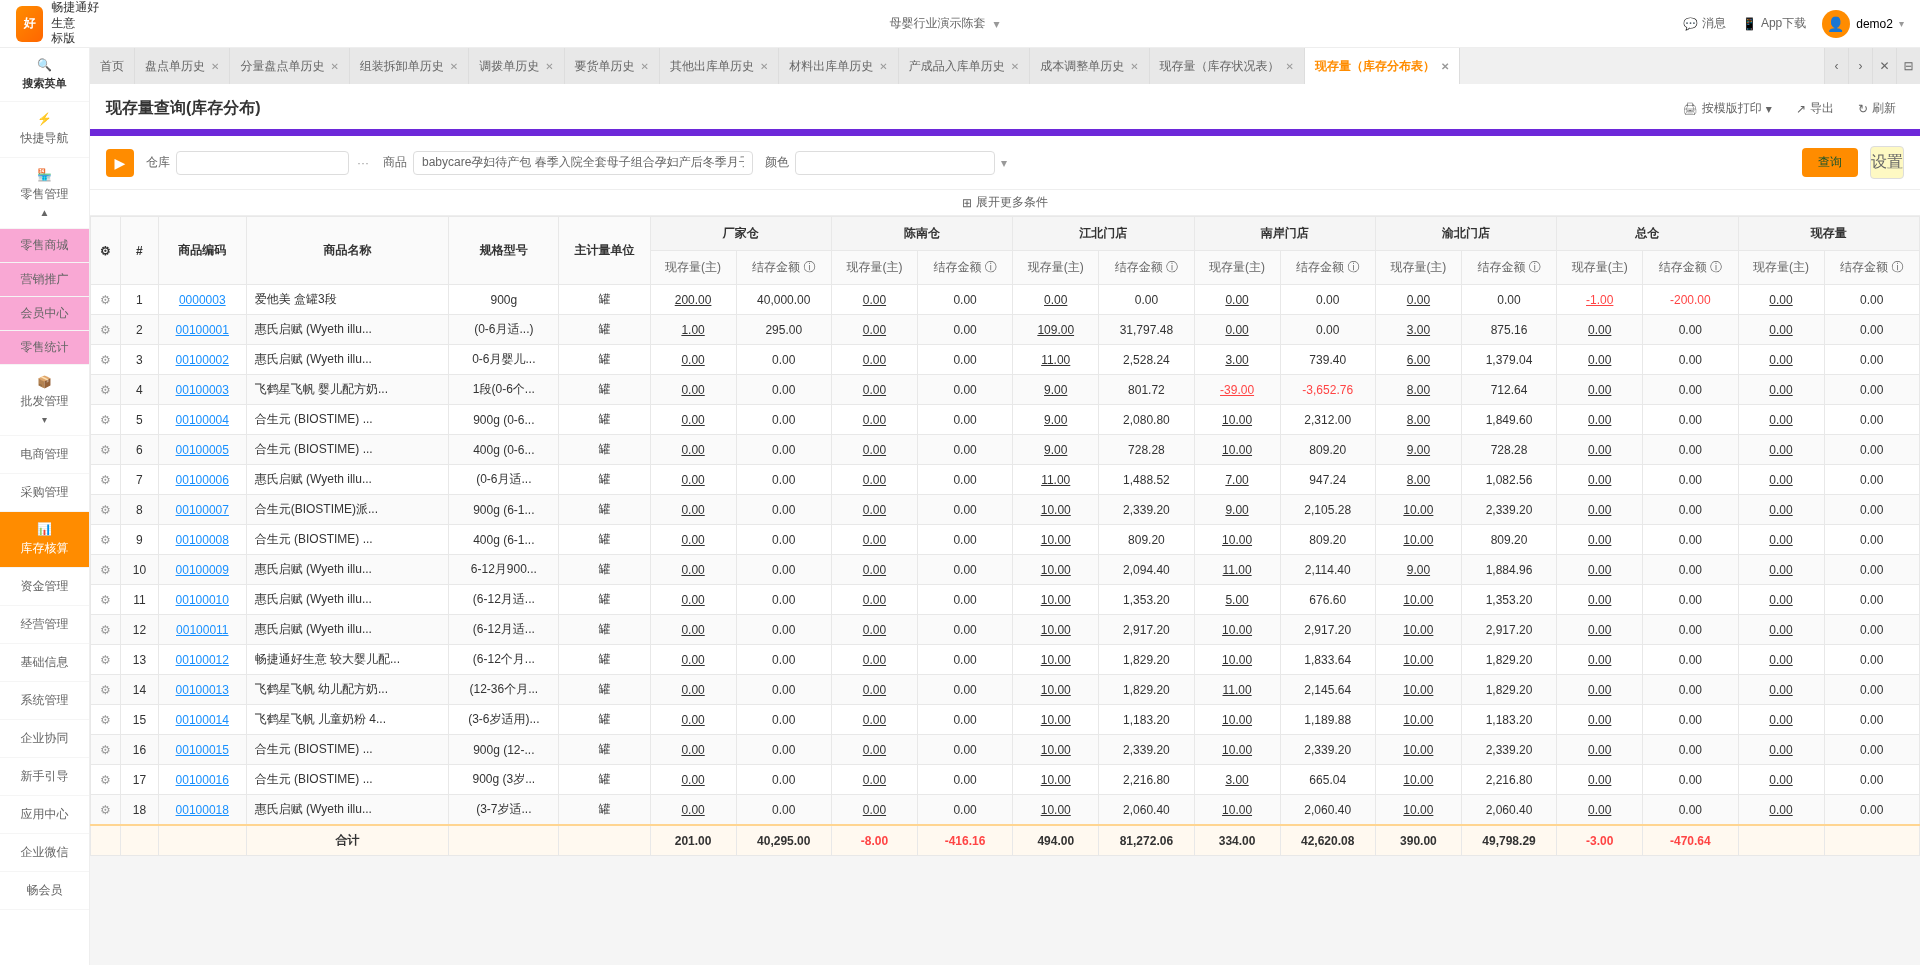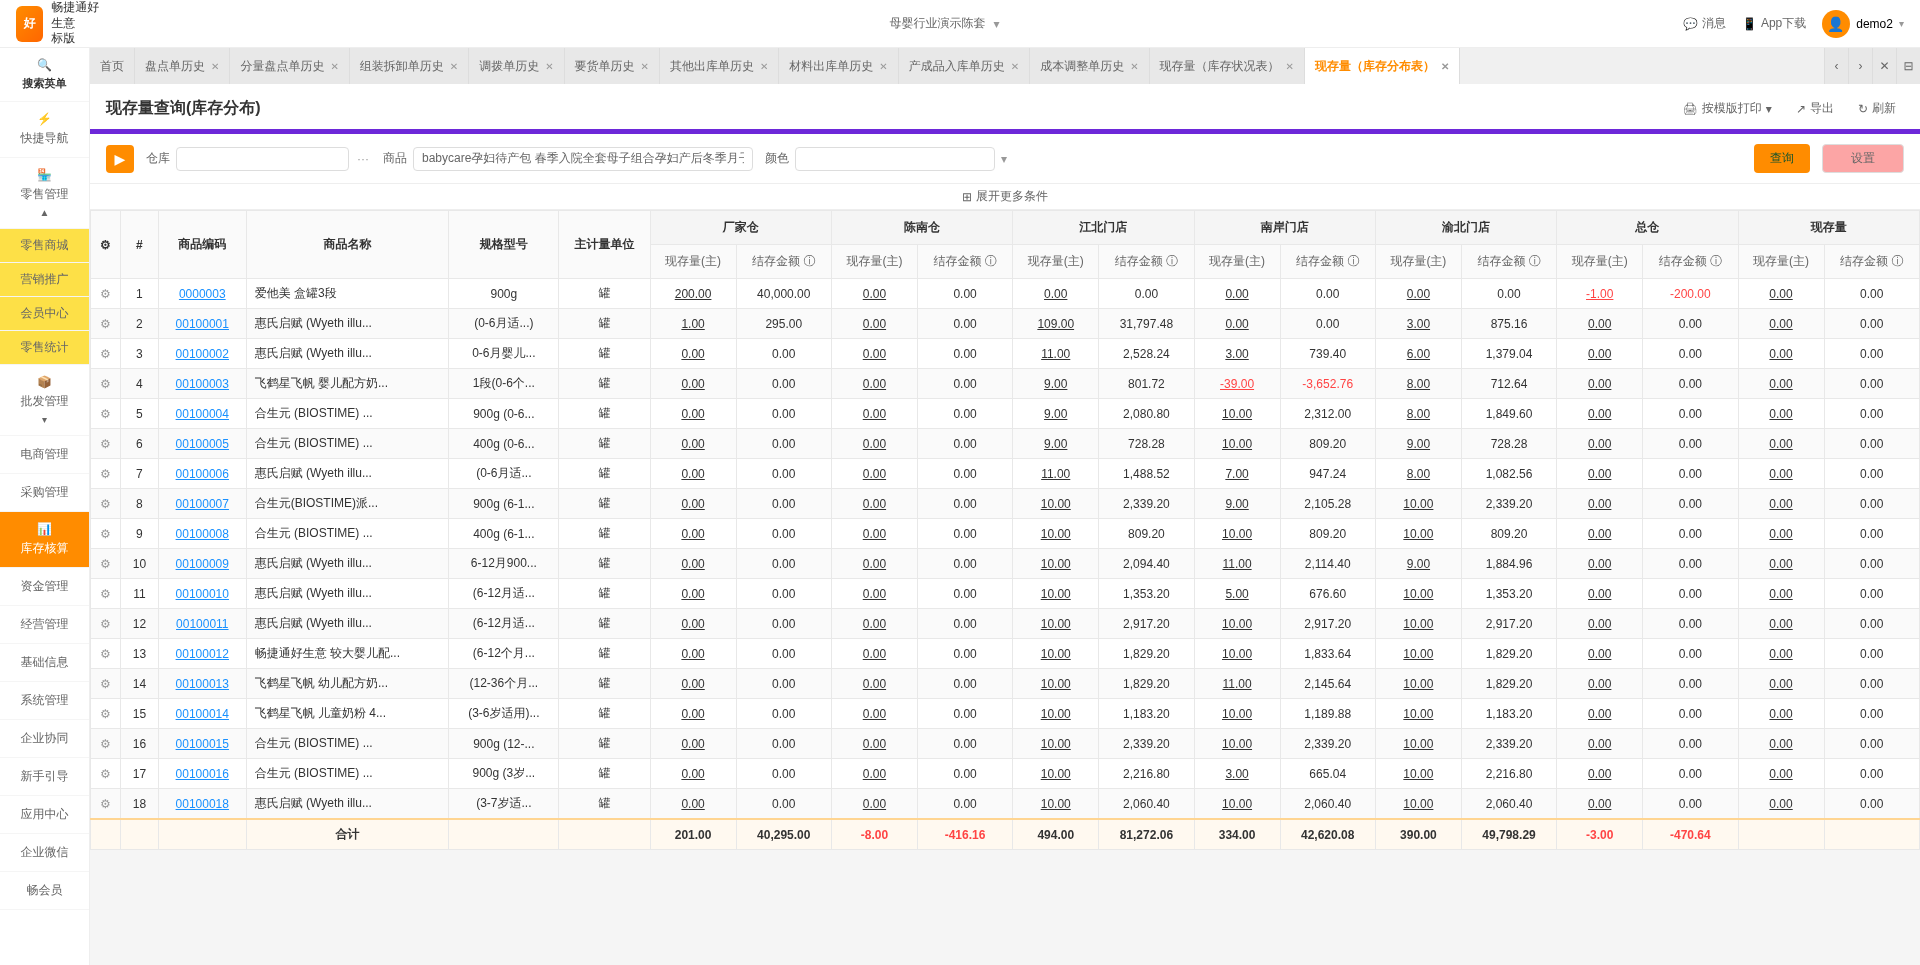--- a/index.html
+++ b/index.html
@@ -182,7 +182,7 @@
       display: flex;
       align-items: center;
       justify-content: space-between;
-      border-bottom: 5px solid #6d28d9;
+      border-bottom: 7px solid #6d28d9;
     }
     .page-title {
       font-size: 16px;

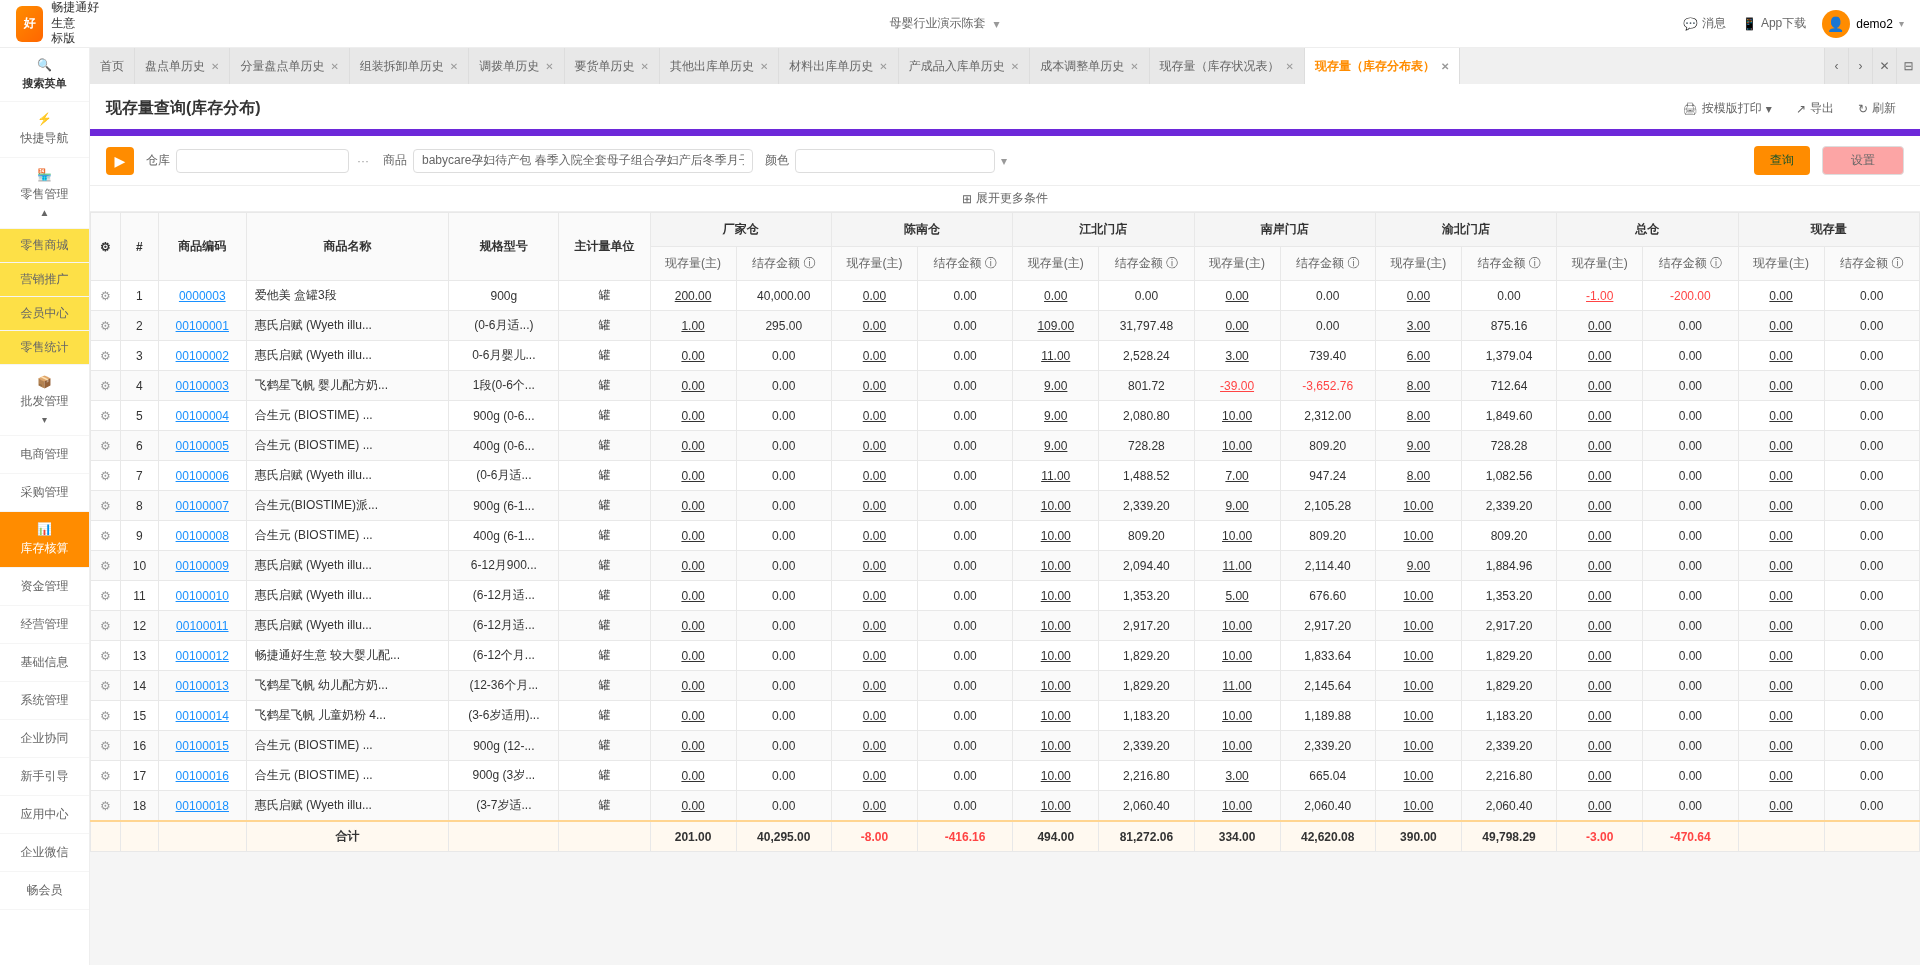--- a/index.html
+++ b/index.html
@@ -265,13 +265,13 @@
       margin-left: auto;
     }
     .setting-btn {
-      background: #fca5a5;
+      background: #fef9c3;
       color: #666;
       border: 1px solid #ddd;
-      padding: 5px 28px;
+      padding: 5px 0;
       border-radius: 4px;
       cursor: pointer;
-      font-size: 12px;
+      font-size: 16px;
     }
     .expand-more {
       display: flex;

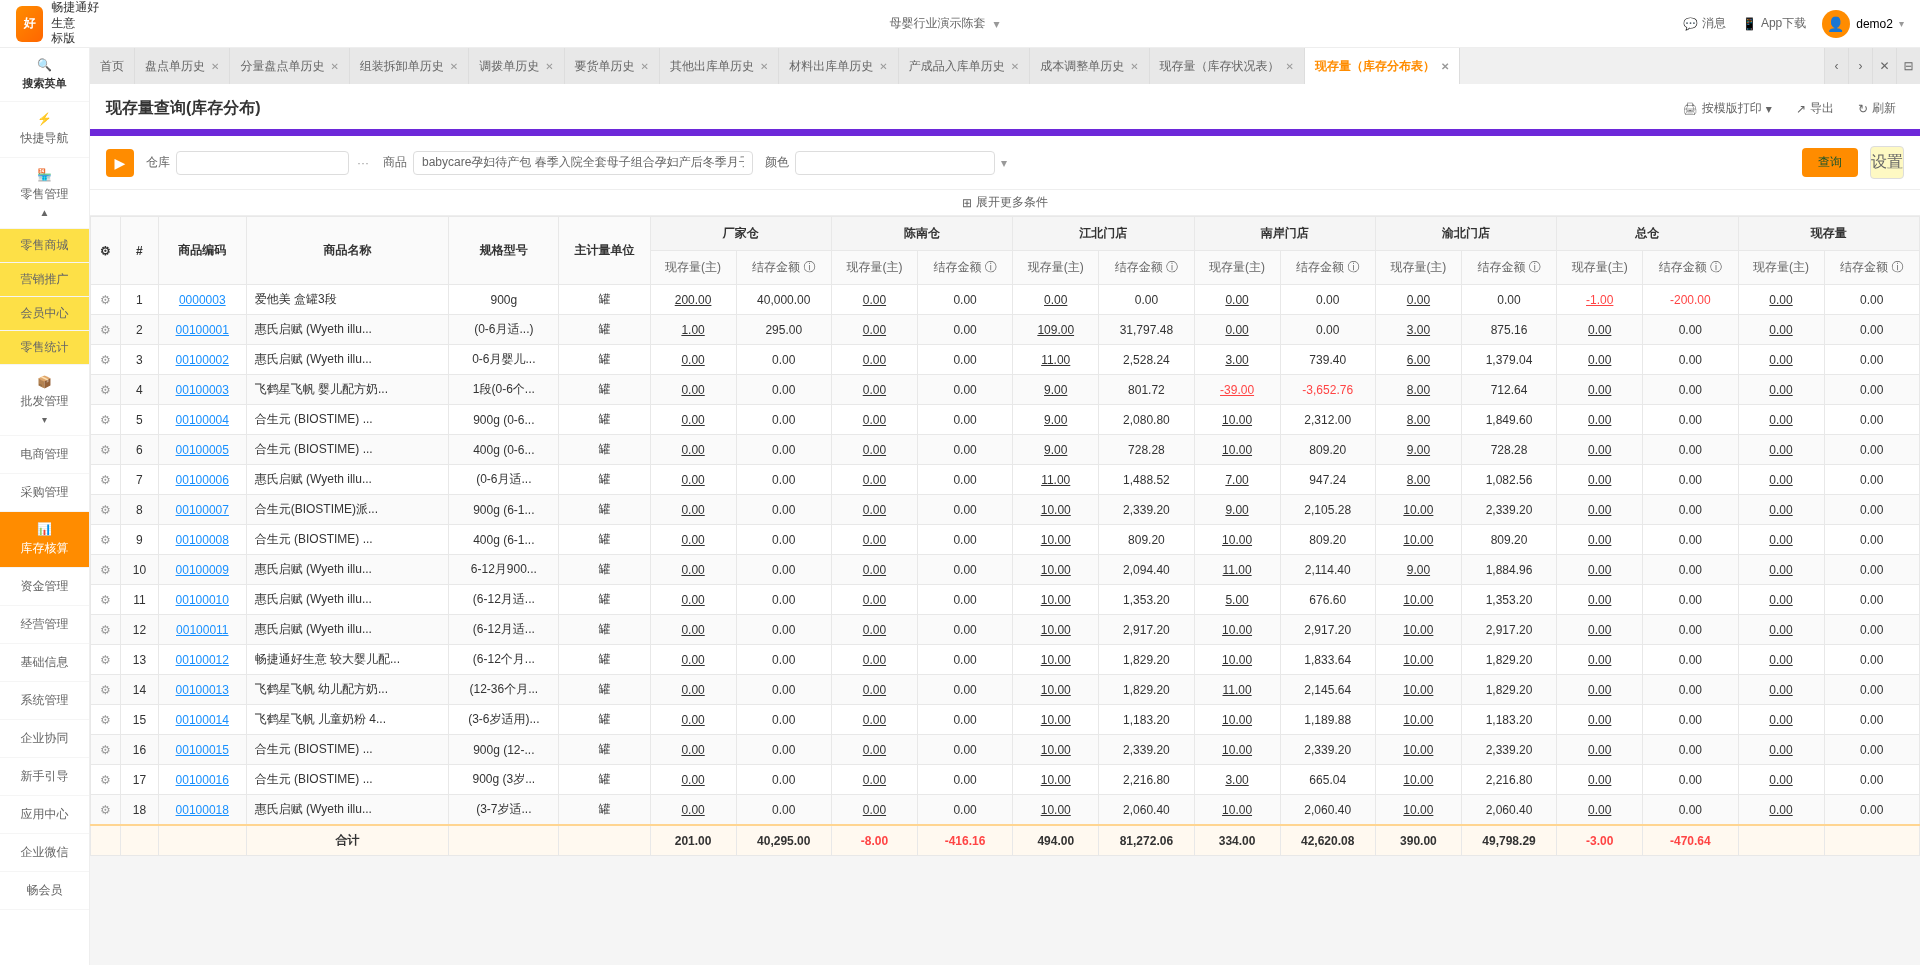--- a/index.html
+++ b/index.html
@@ -160,7 +160,7 @@
       color: #666;
       font-size: 11px;
       border-bottom: 1px solid #f5f5f5;
-      background: #fde047;
+      background: #f9a8d4;
     }
 
     

